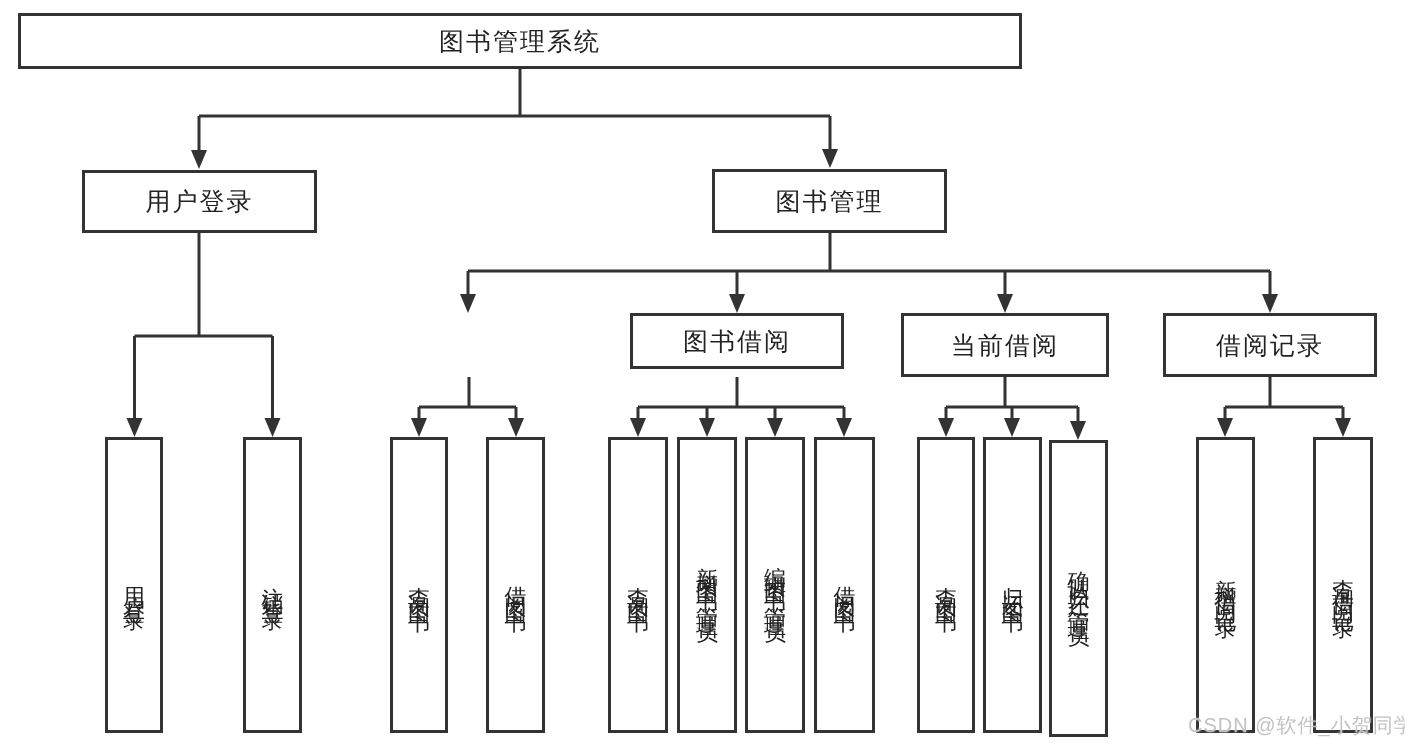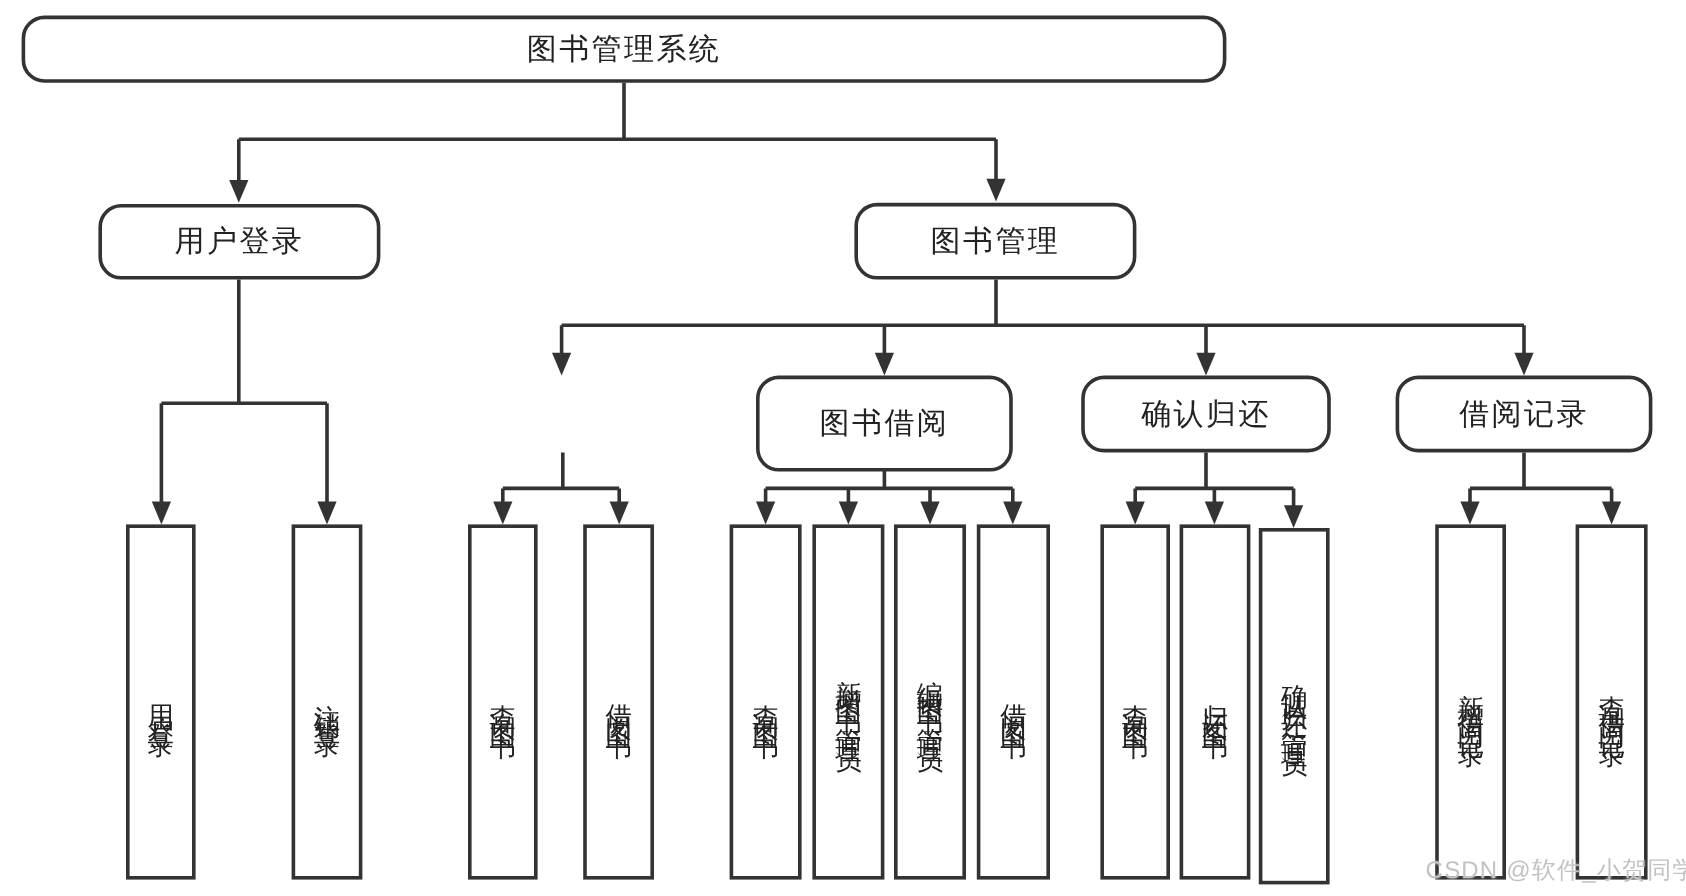--- a/index.html
+++ b/index.html
@@ -27,7 +27,6 @@
     font-size:25px;
     letter-spacing:2px;
     line-height:1;
-    border-radius:19px;
   }
   .v-node{
     writing-mode:vertical-lr;

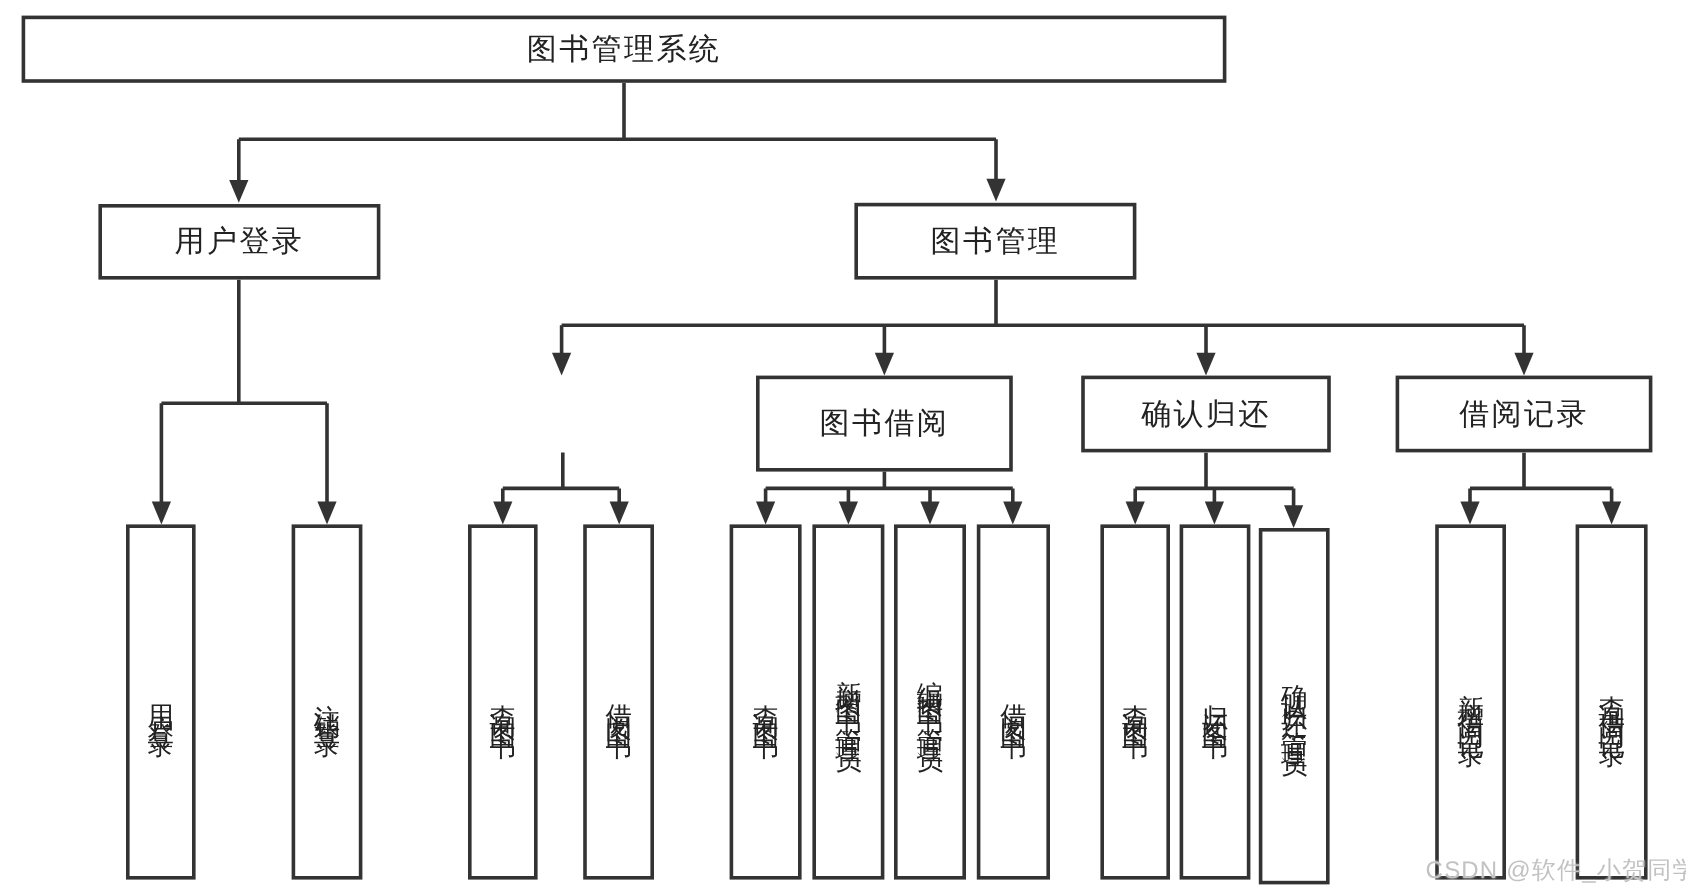--- a/index.html
+++ b/index.html
@@ -96,7 +96,7 @@
   <div class="node h-node" style="left:82px;top:170px;width:235px;height:63px">用户登录</div>
   <div class="node h-node" style="left:712px;top:169px;width:235px;height:64px">图书管理</div>
 
-  <div class="node h-node" style="left:630px;top:313px;width:214px;height:80px">图书借阅</div>
+  <div class="node h-node" style="left:630px;top:313px;width:214px;height:56px">图书借阅</div>
   <div class="node h-node" style="left:901px;top:313px;width:208px;height:64px">确认归还</div>
   <div class="node h-node" style="left:1163px;top:313px;width:214px;height:64px">借阅记录</div>
 

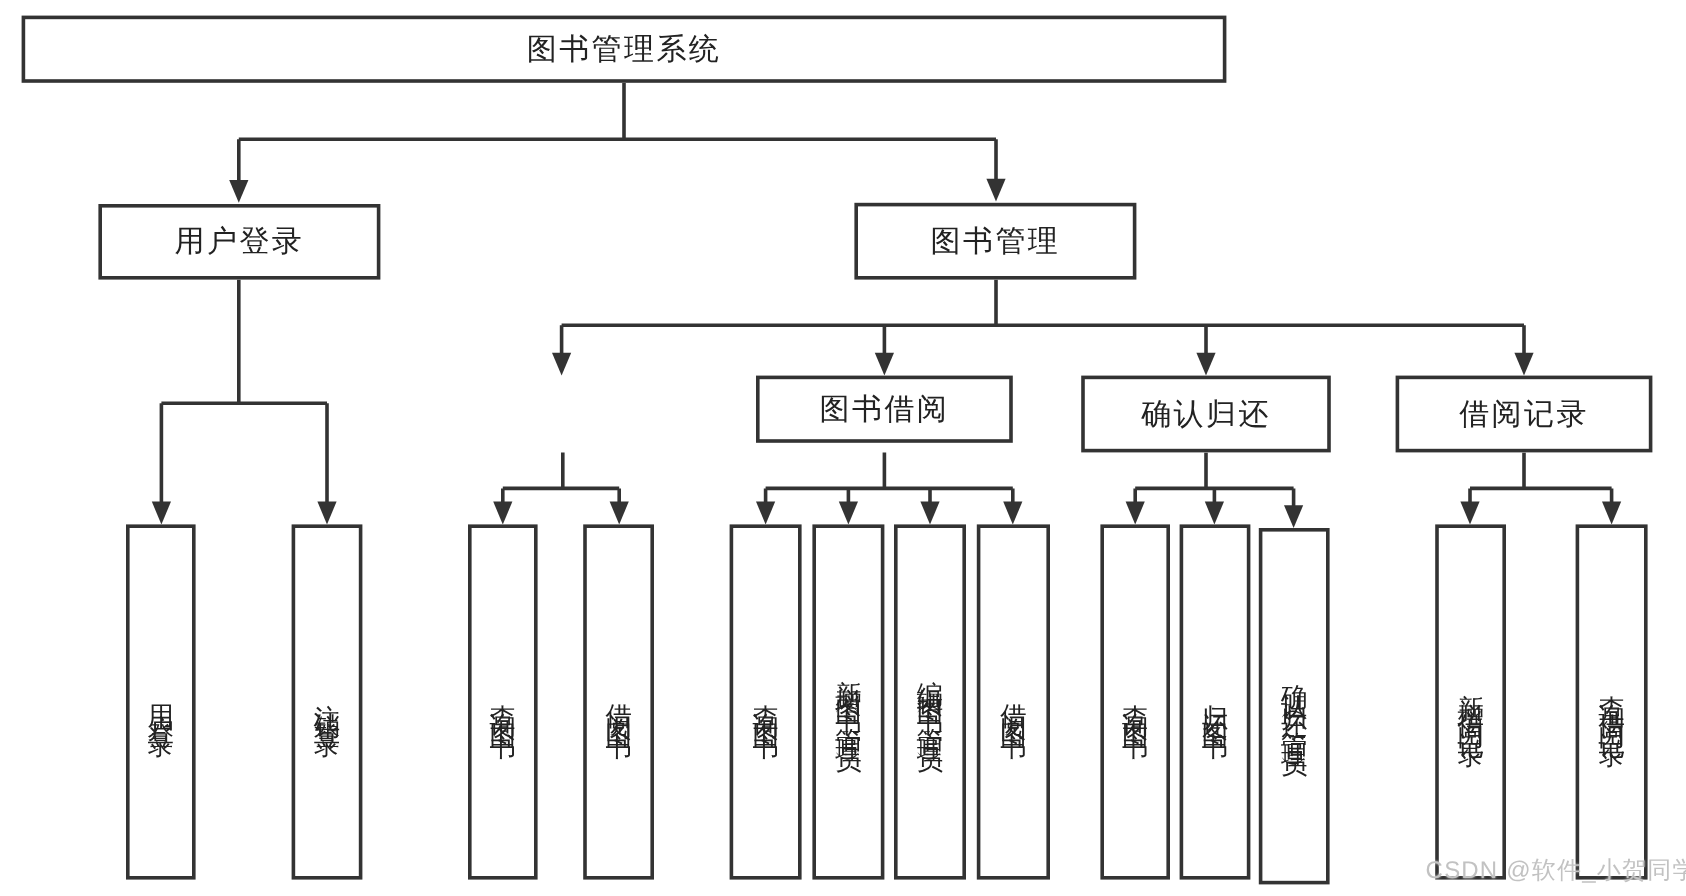--- a/index.html
+++ b/index.html
@@ -97,7 +97,7 @@
   <div class="node h-node" style="left:712px;top:169px;width:235px;height:64px">图书管理</div>
 
   <div class="node h-node" style="left:630px;top:313px;width:214px;height:56px">图书借阅</div>
-  <div class="node h-node" style="left:901px;top:313px;width:208px;height:64px">确认归还</div>
+  <div class="node h-node" style="left:901px;top:313px;width:208px;height:64px">当前借阅</div>
   <div class="node h-node" style="left:1163px;top:313px;width:214px;height:64px">借阅记录</div>
 
   <div class="node v-node" style="left:105px;top:437px;width:58px;height:296px">用户登录</div>

